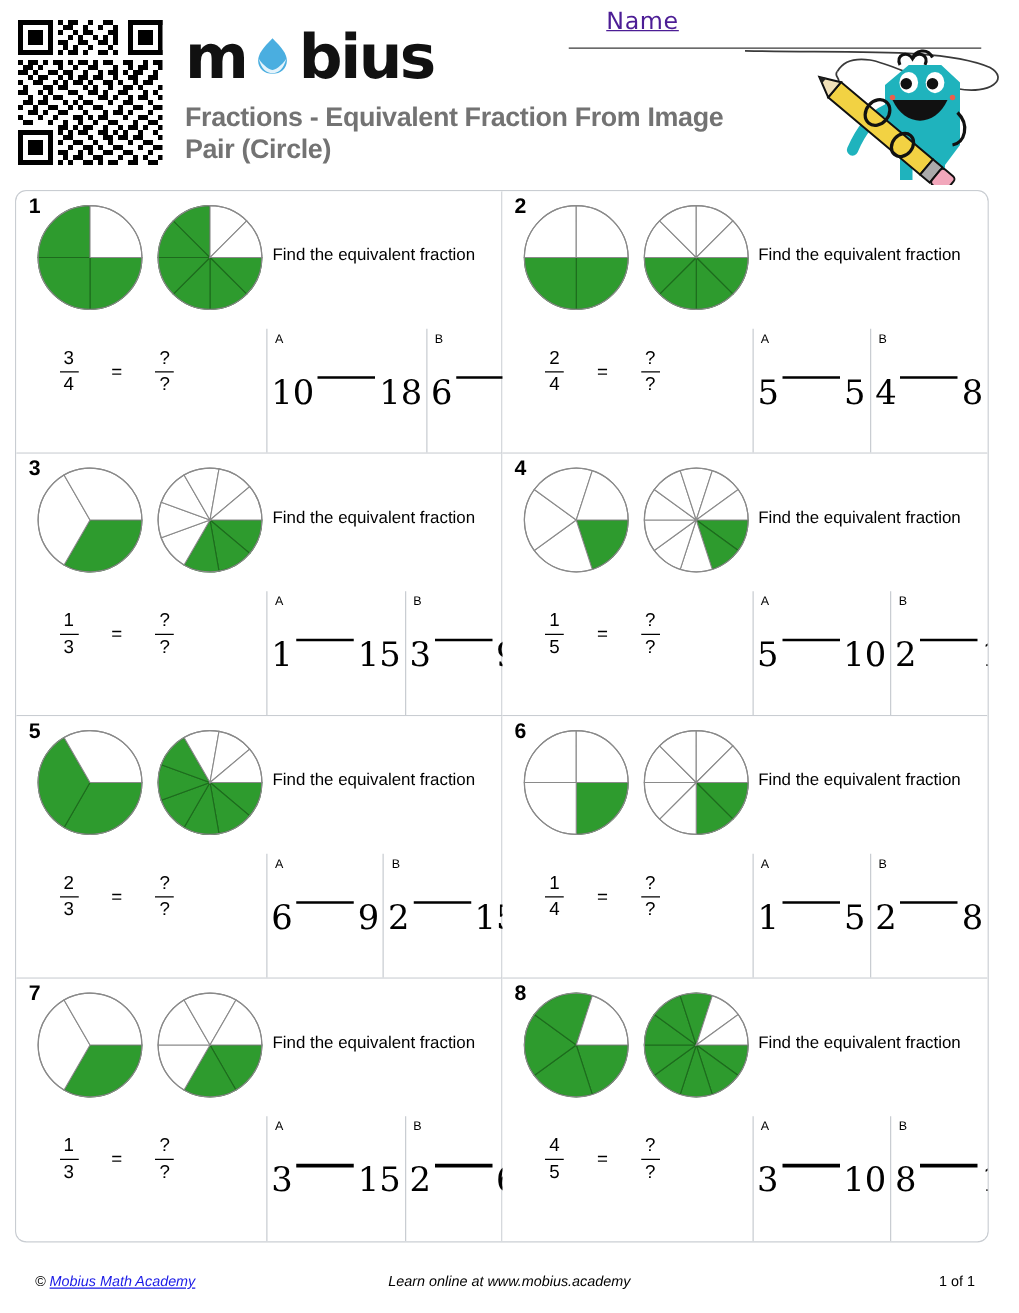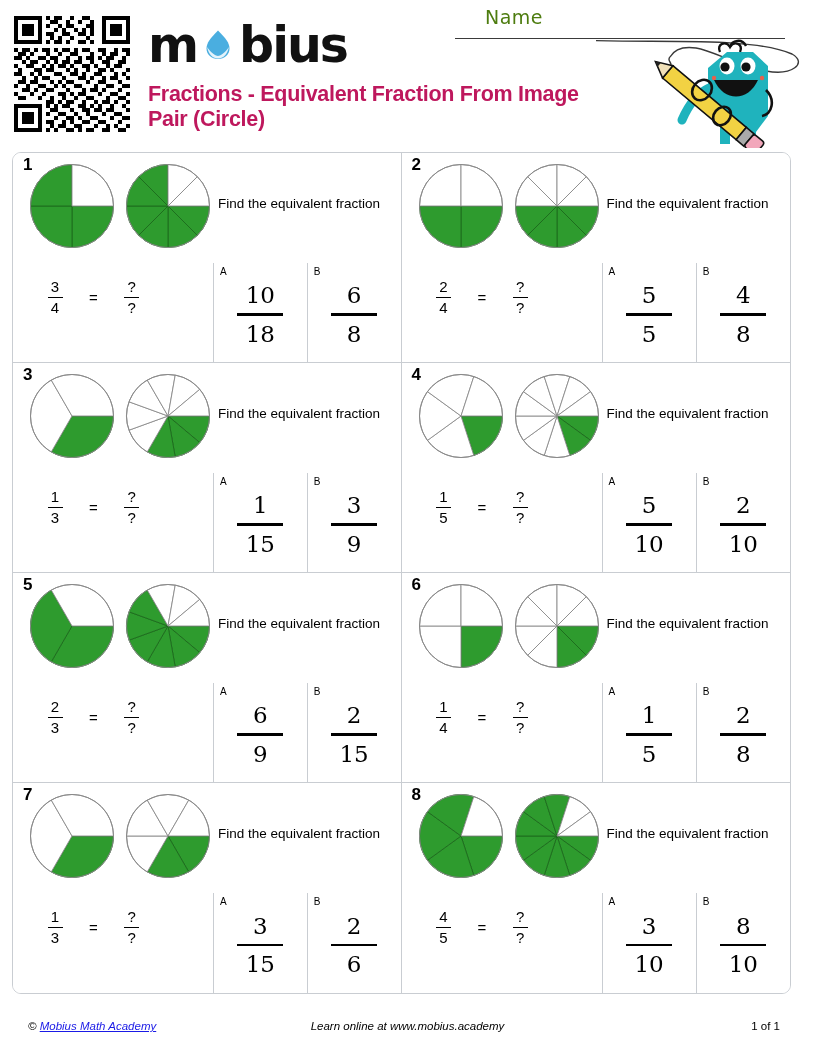--- a/index.html
+++ b/index.html
@@ -75,9 +75,10 @@
   .name-label {
     font-family: "DejaVu Sans", sans-serif;
     font-size: 19px;
-    color: #4d7c0f;
+    color: #4c1d95;
     margin-left: 30px;
     letter-spacing: 0.5px;
+    text-decoration: underline;
   }
   .name-line {
     position: absolute;

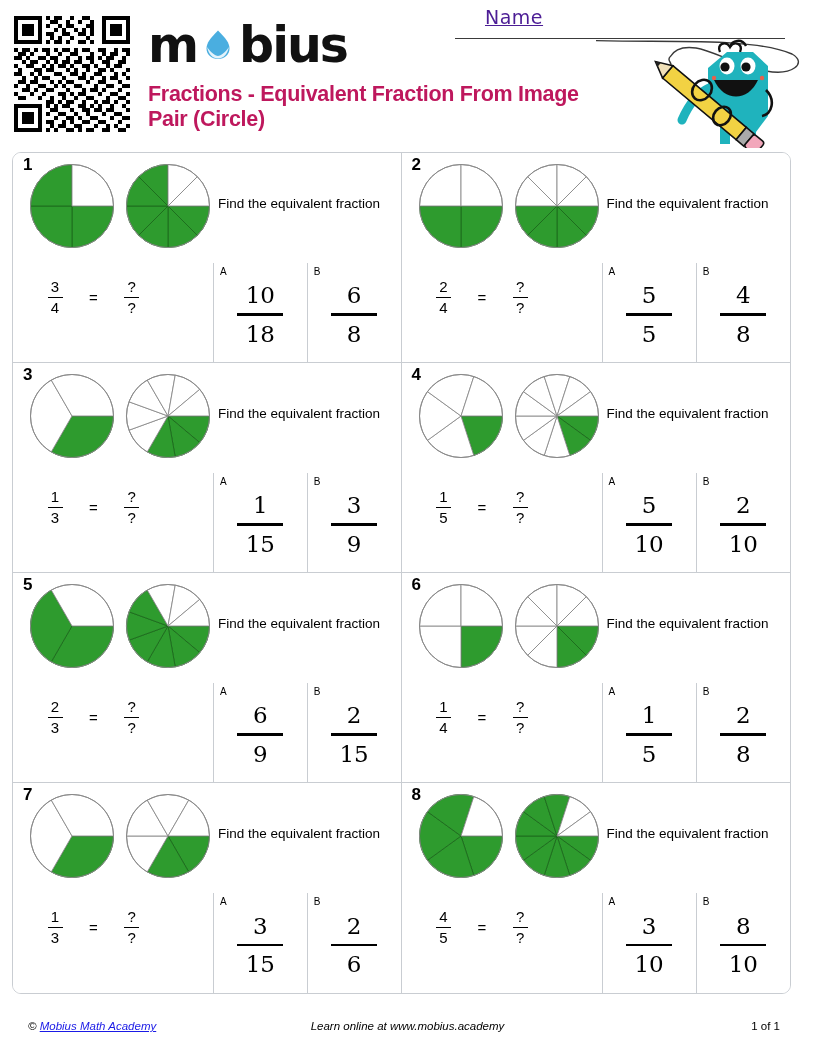--- a/index.html
+++ b/index.html
@@ -61,7 +61,7 @@
     font-size: 21.5px;
     line-height: 25px;
     letter-spacing: -0.3px;
-    color: #be185d;
+    color: #737373;
     margin-top: 8px;
     max-width: 440px;
   }

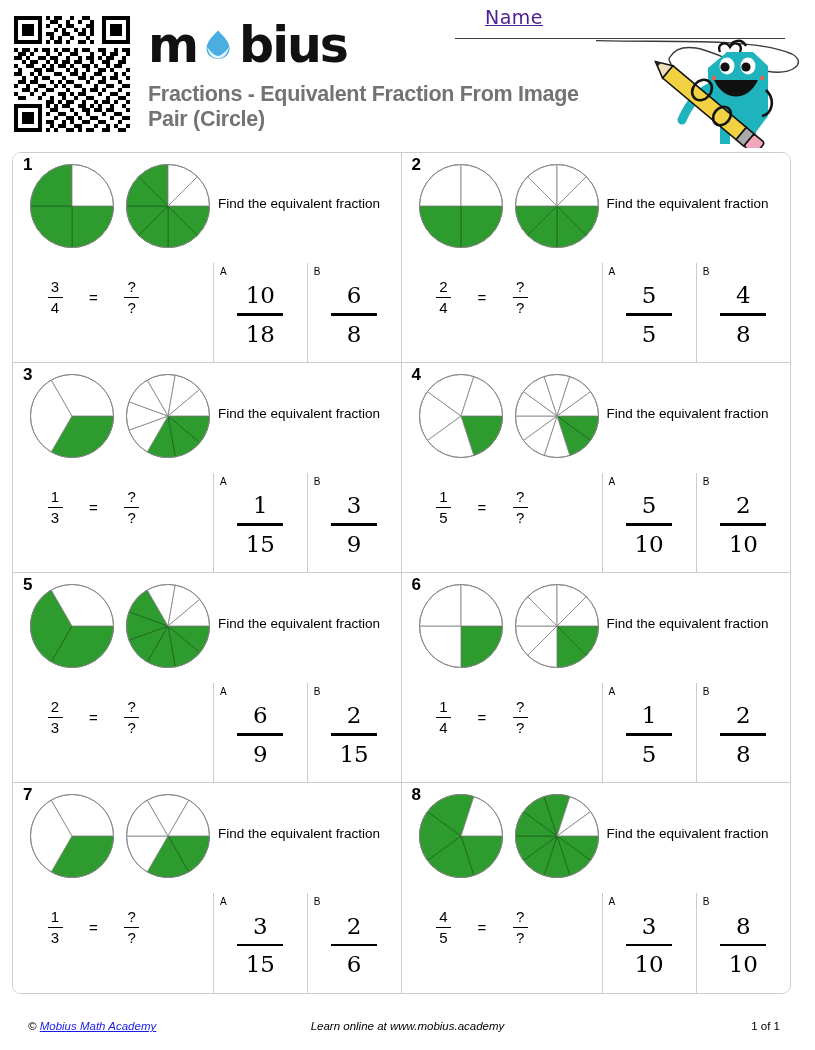--- a/index.html
+++ b/index.html
@@ -223,10 +223,10 @@
   }
   .frac-big {
     display: flex;
-    flex-direction: column;
+    flex-direction: row;
     align-items: center;
     font-family: "DejaVu Serif", serif;
-    font-size: 23px;
+    font-size: 27px;
     line-height: 32px;
     margin-top: 4px;
   }

